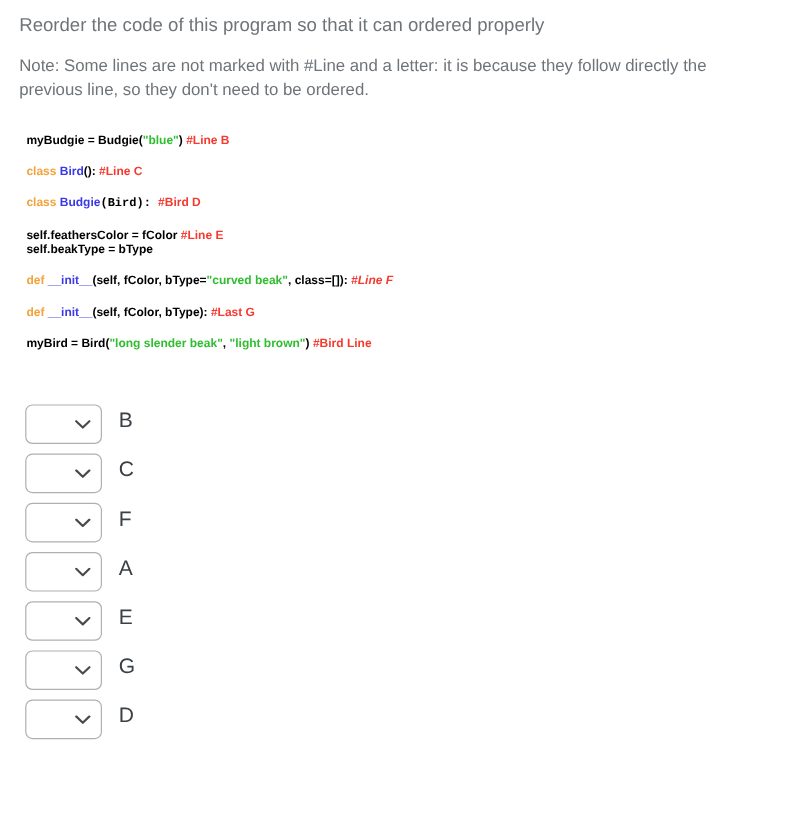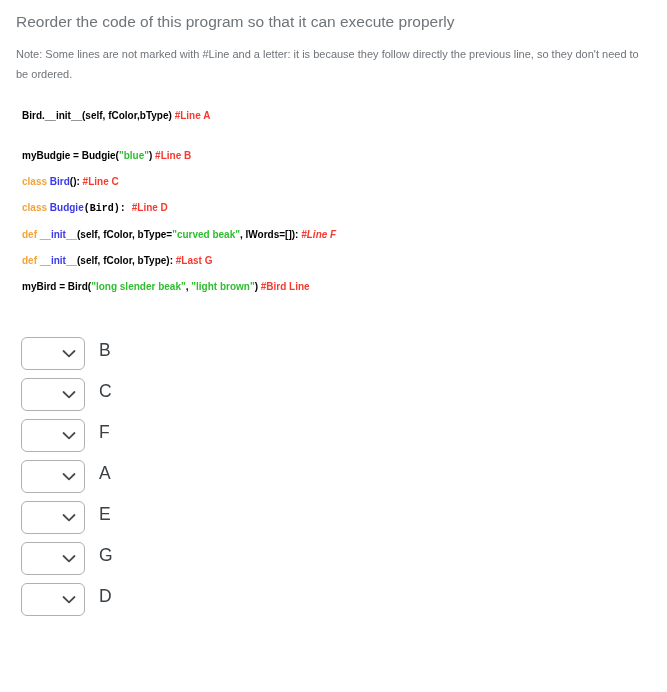--- a/index.html
+++ b/index.html
@@ -93,7 +93,7 @@
 
 <div class="page">
 
-  <p class="q-title" style="color: rgb(111, 116, 121);">Reorder the code of this program so that it can execute properly</p>
+  <p class="q-title" style="color: rgb(111, 116, 121);">Reorder the code of this program so that it can ordered properly</p>
 
   <p class="q-note" style="color: rgb(111, 116, 121);">Note: Some lines are not marked with #Line and a letter: it is because they follow directly the previous line, so they don't need to be ordered.</p>
 

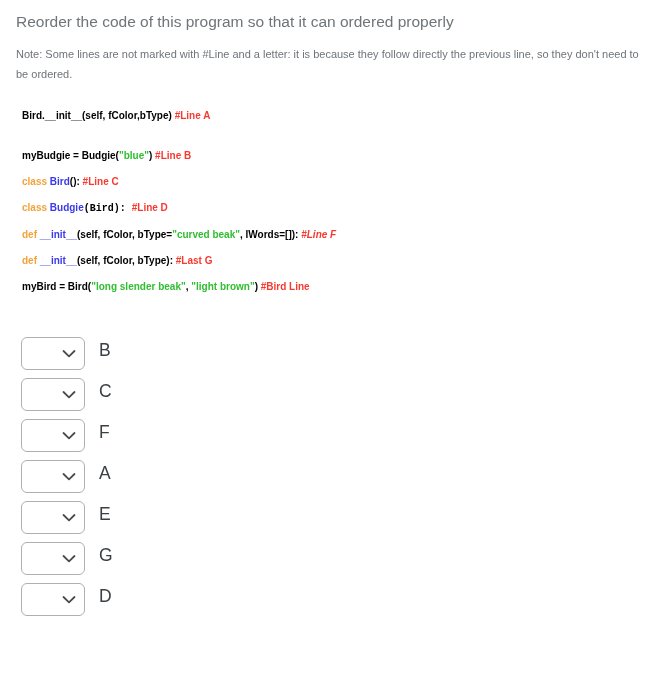--- a/index.html
+++ b/index.html
@@ -20,7 +20,7 @@
   }
   .q-note {
     margin-top: 12px;
-    font-size: 11px;
+    font-size: 14px;
     line-height: 20px;
     color: #6f7479;
     max-width: 628px;

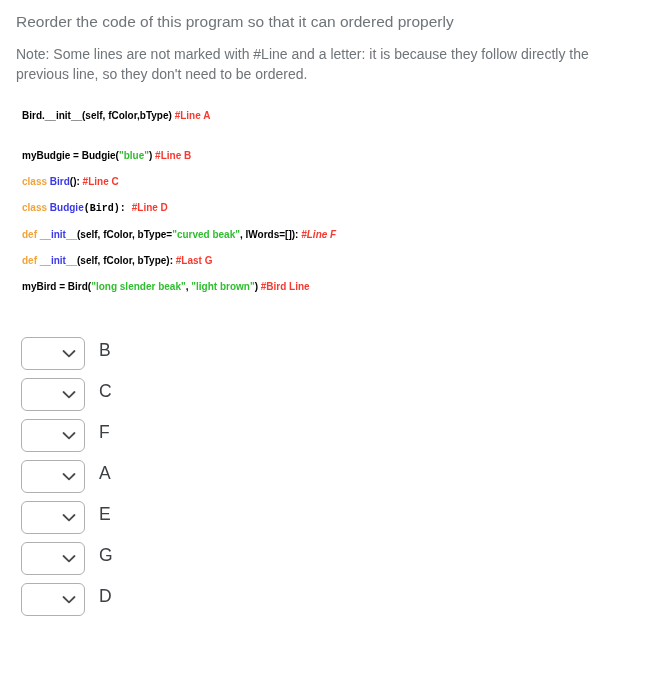--- a/index.html
+++ b/index.html
@@ -99,7 +99,6 @@
 
   <div class="code-block" id="code-block">
       <div class="code-group gap-large">
-        <div class="code-line"><span style="color: rgb(0, 0, 0);">Bird.__init__(self, fColor,bType) </span><span style="color: rgb(245, 58, 48);">#Line A</span></div>
       </div>
       <div class="code-group">
         <div class="code-line"><span style="color: rgb(0, 0, 0);">myBudgie = Budgie(</span><span style="color: rgb(47, 190, 47);">"blue"</span><span style="color: rgb(0, 0, 0);">) </span><span style="color: rgb(245, 58, 48);">#Line B</span></div>

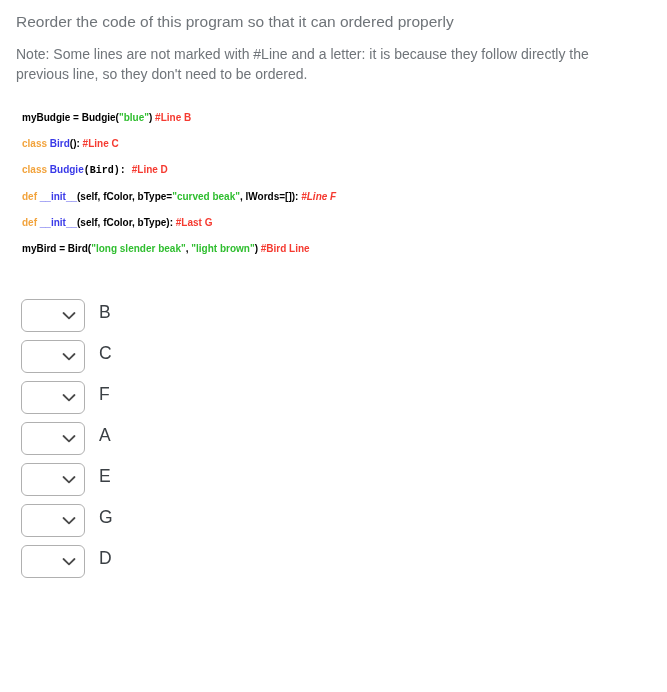--- a/index.html
+++ b/index.html
@@ -107,7 +107,7 @@
         <div class="code-line"><span style="color: rgb(242, 163, 60);">class </span><span style="color: rgb(57, 57, 232);">Bird</span><span style="color: rgb(0, 0, 0);">(): </span><span style="color: rgb(245, 58, 48);">#Line C</span></div>
       </div>
       <div class="code-group">
-        <div class="code-line"><span style="color: rgb(242, 163, 60);">class </span><span style="color: rgb(57, 57, 232); margin-top: 40px;">Budgie</span><span style="color: rgb(0, 0, 0); font-family: Liberation Mono, monospace;">(Bird): </span><span style="color: rgb(245, 58, 48);">#Line D</span></div>
+        <div class="code-line"><span style="color: rgb(242, 163, 60);">class </span><span style="color: rgb(57, 57, 232); margin-top: 40px;">Budgie</span><span style="color: rgb(0, 0, 0); font-family: Liberation Mono, monospace;">(Bird): </span><span style="color: rgb(245, 58, 48);">#Bird D</span></div>
       </div>
       <div class="code-group">
         <div class="code-line"><span style="color: rgb(242, 163, 60);">def </span><span style="color: rgb(57, 57, 232);">__init__</span><span style="color: rgb(0, 0, 0);">(self, fColor, bType=</span><span style="color: rgb(47, 190, 47);">"curved beak"</span><span style="color: rgb(0, 0, 0);">, lWords=[]): </span><span style="color: rgb(245, 58, 48); font-style: italic;">#Line F</span></div>

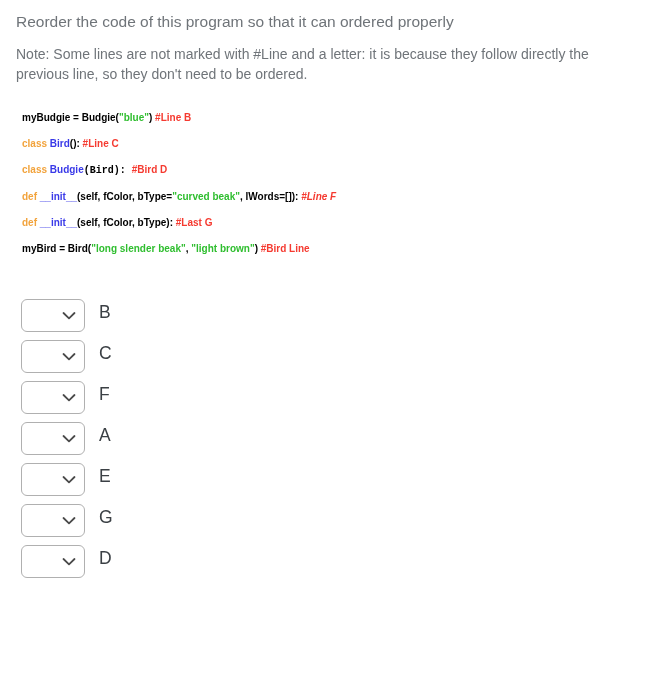--- a/index.html
+++ b/index.html
@@ -110,6 +110,10 @@
         <div class="code-line"><span style="color: rgb(242, 163, 60);">class </span><span style="color: rgb(57, 57, 232); margin-top: 40px;">Budgie</span><span style="color: rgb(0, 0, 0); font-family: Liberation Mono, monospace;">(Bird): </span><span style="color: rgb(245, 58, 48);">#Bird D</span></div>
       </div>
       <div class="code-group">
+        <div class="code-line"><span style="color: rgb(0, 0, 0);">self.feathersColor = fColor </span><span style="color: rgb(245, 58, 48);">#Line E</span></div>
+        <div class="code-line"><span style="color: rgb(0, 0, 0);">self.beakType = bType</span></div>
+      </div>
+      <div class="code-group">
         <div class="code-line"><span style="color: rgb(242, 163, 60);">def </span><span style="color: rgb(57, 57, 232);">__init__</span><span style="color: rgb(0, 0, 0);">(self, fColor, bType=</span><span style="color: rgb(47, 190, 47);">"curved beak"</span><span style="color: rgb(0, 0, 0);">, lWords=[]): </span><span style="color: rgb(245, 58, 48); font-style: italic;">#Line F</span></div>
       </div>
       <div class="code-group">

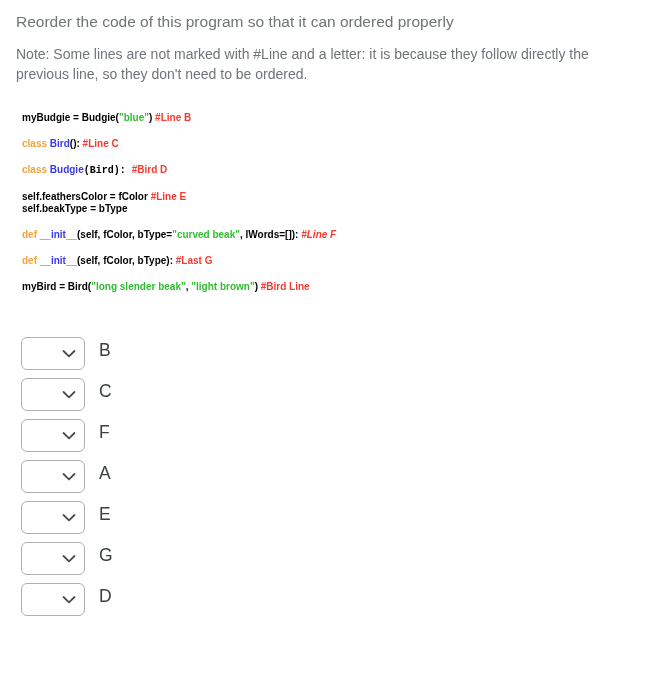--- a/index.html
+++ b/index.html
@@ -114,7 +114,7 @@
         <div class="code-line"><span style="color: rgb(0, 0, 0);">self.beakType = bType</span></div>
       </div>
       <div class="code-group">
-        <div class="code-line"><span style="color: rgb(242, 163, 60);">def </span><span style="color: rgb(57, 57, 232);">__init__</span><span style="color: rgb(0, 0, 0);">(self, fColor, bType=</span><span style="color: rgb(47, 190, 47);">"curved beak"</span><span style="color: rgb(0, 0, 0);">, lWords=[]): </span><span style="color: rgb(245, 58, 48); font-style: italic;">#Line F</span></div>
+        <div class="code-line"><span style="color: rgb(242, 163, 60);">def </span><span style="color: rgb(57, 57, 232);">__init__</span><span style="color: rgb(0, 0, 0);">(self, fColor, bType=</span><span style="color: rgb(47, 190, 47);">"curved beak"</span><span style="color: rgb(0, 0, 0);">, class=[]): </span><span style="color: rgb(245, 58, 48); font-style: italic;">#Line F</span></div>
       </div>
       <div class="code-group">
         <div class="code-line"><span style="color: rgb(242, 163, 60);">def </span><span style="color: rgb(57, 57, 232);">__init__</span><span style="color: rgb(0, 0, 0);">(self, fColor, bType): </span><span style="color: rgb(245, 58, 48);">#Last G</span></div>

